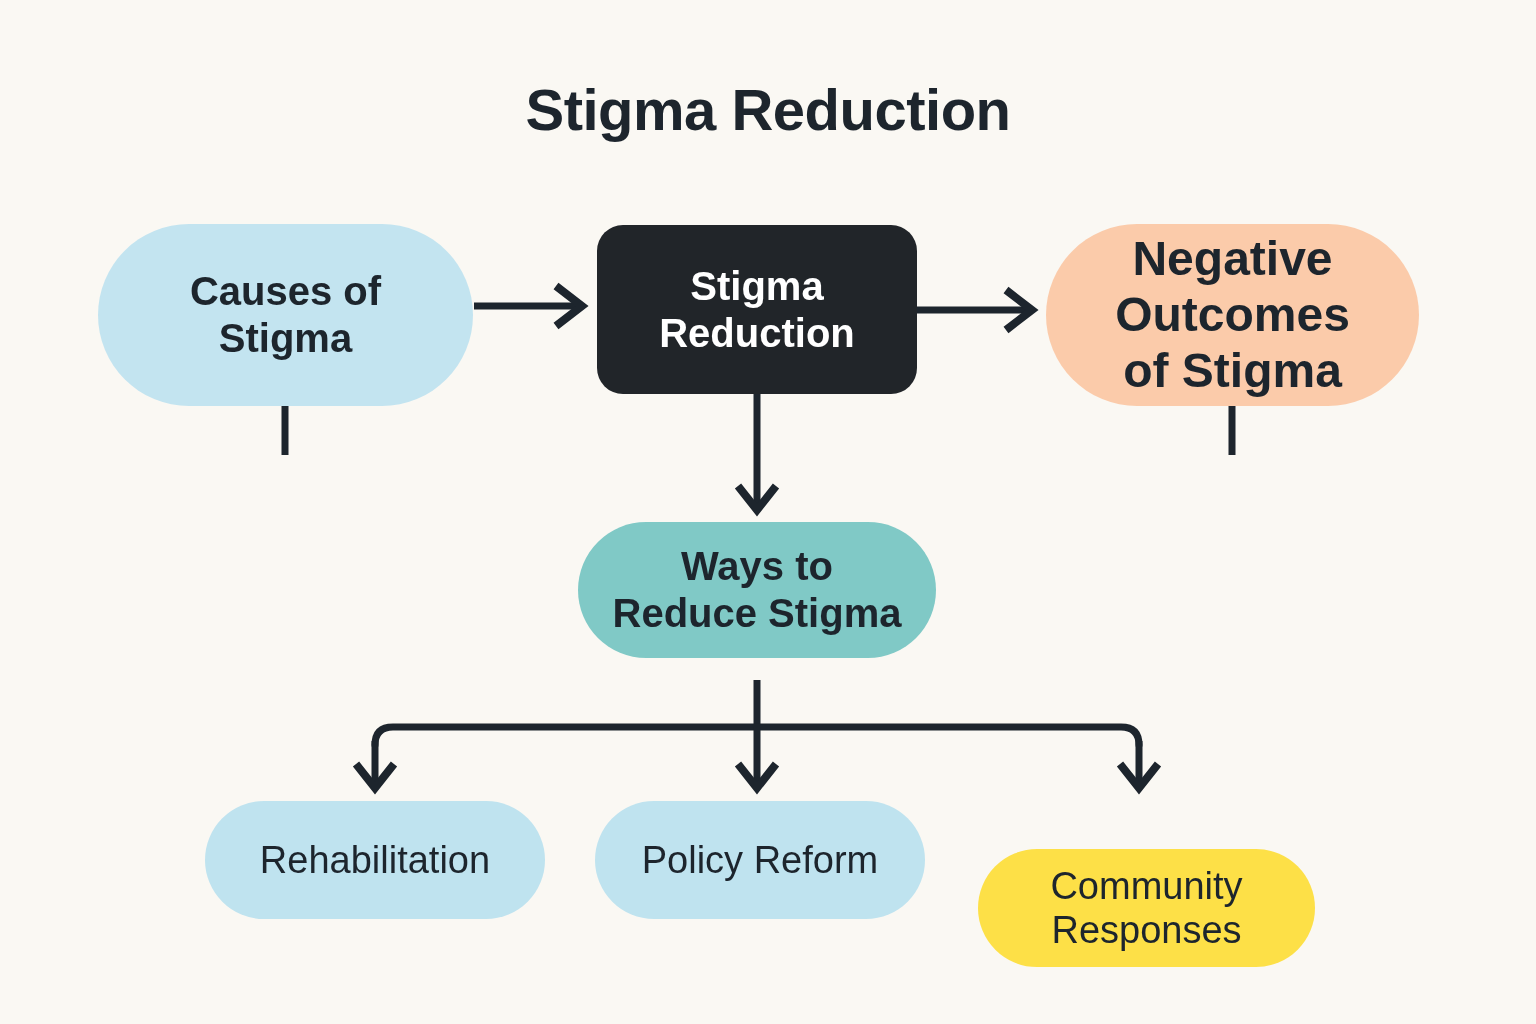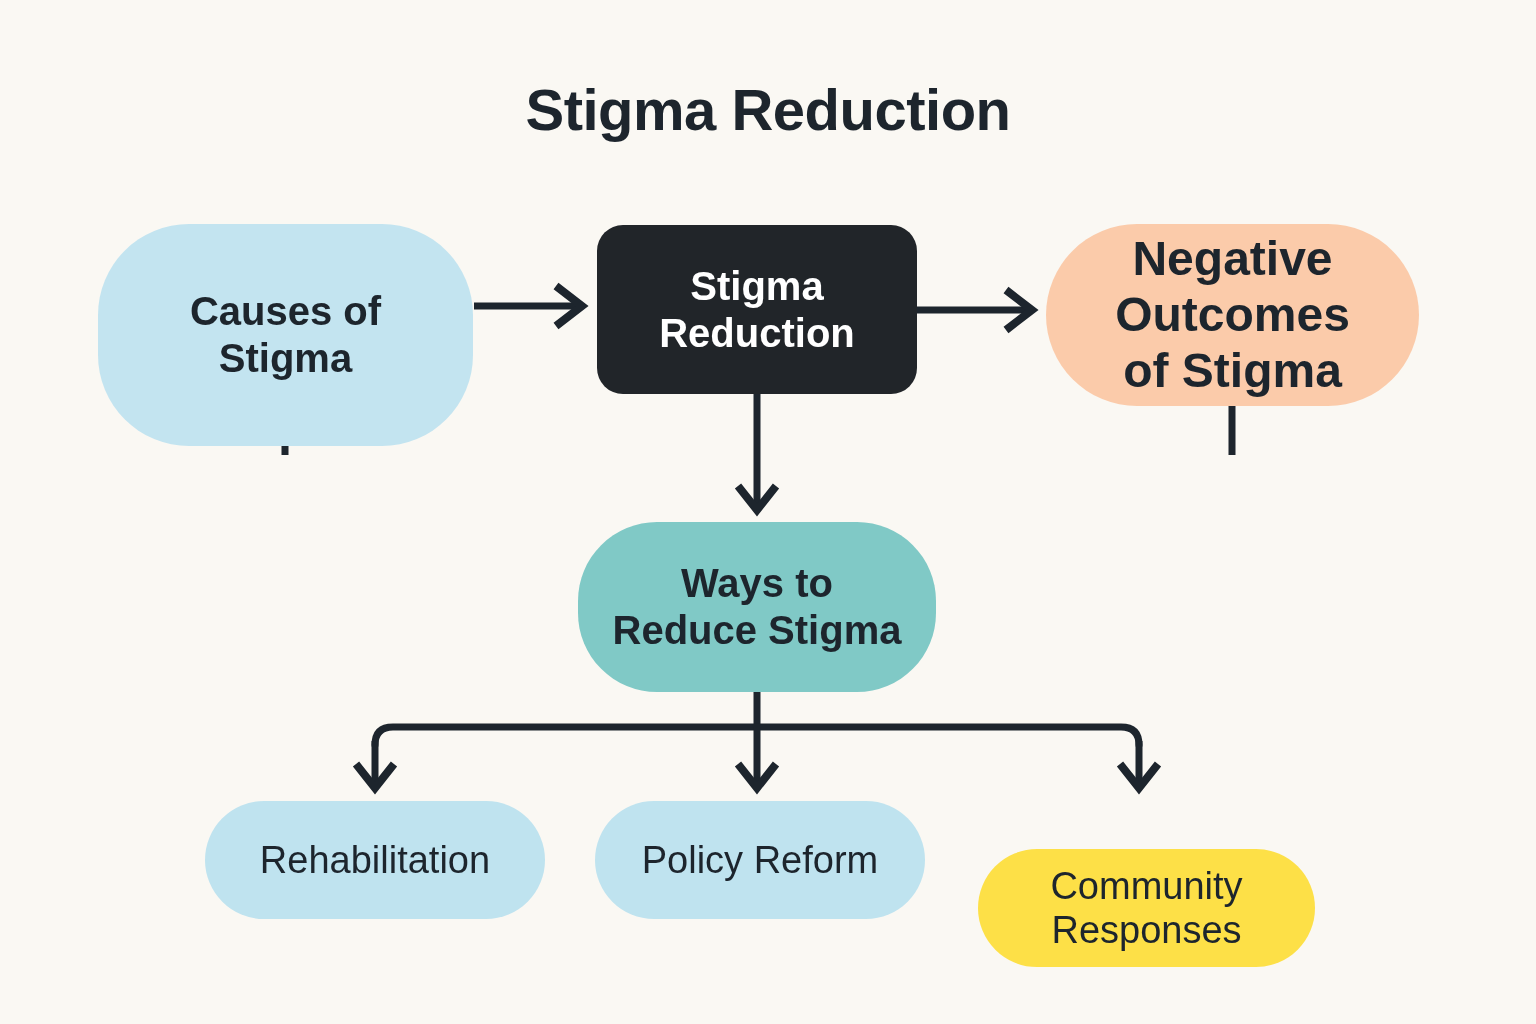--- a/index.html
+++ b/index.html
@@ -58,7 +58,7 @@
 
   
   #node-causes {
-    left: 98px;  top: 224px;  width: 375px; height: 222px;
+    left: 98px;  top: 224px;  width: 375px; height: 182px;
     background: #c3e4f0;
     border-radius: 91px;
     font-size: 40px;

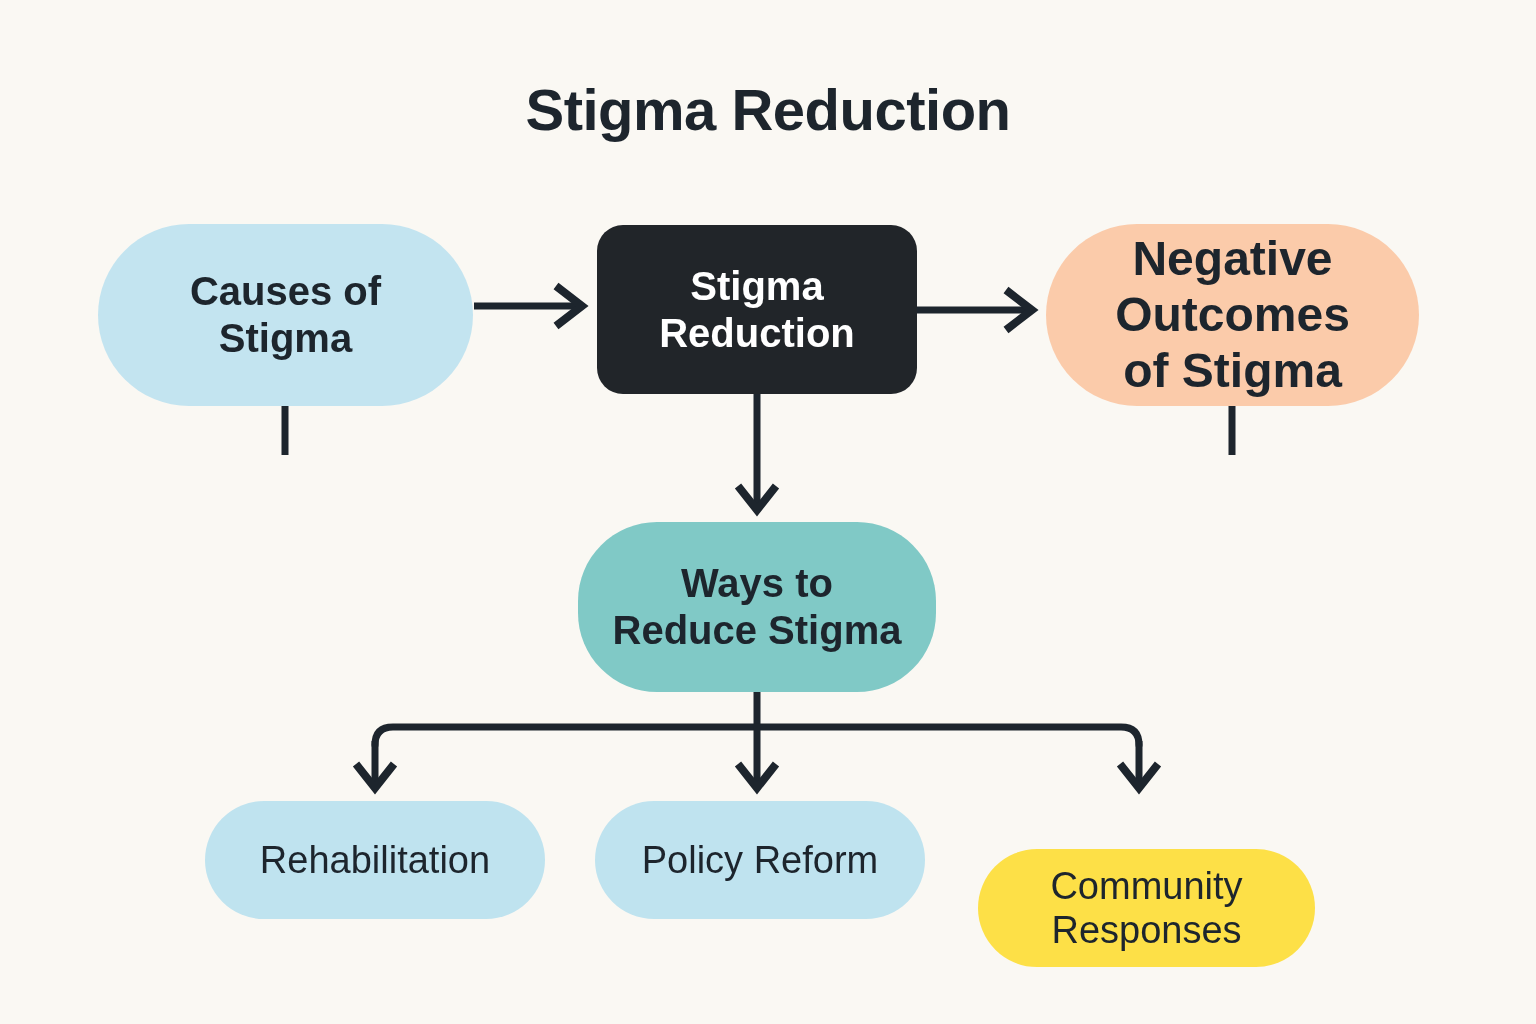--- a/index.html
+++ b/index.html
@@ -80,7 +80,7 @@
     font-weight: bold;
   }
   #node-ways {
-    left: 578px; top: 522px;  width: 358px; height: 170px;
+    left: 578px; top: 522px;  width: 358px; height: 136px;
     background: #80c9c6;
     border-radius: 79px;
     font-size: 40px;

